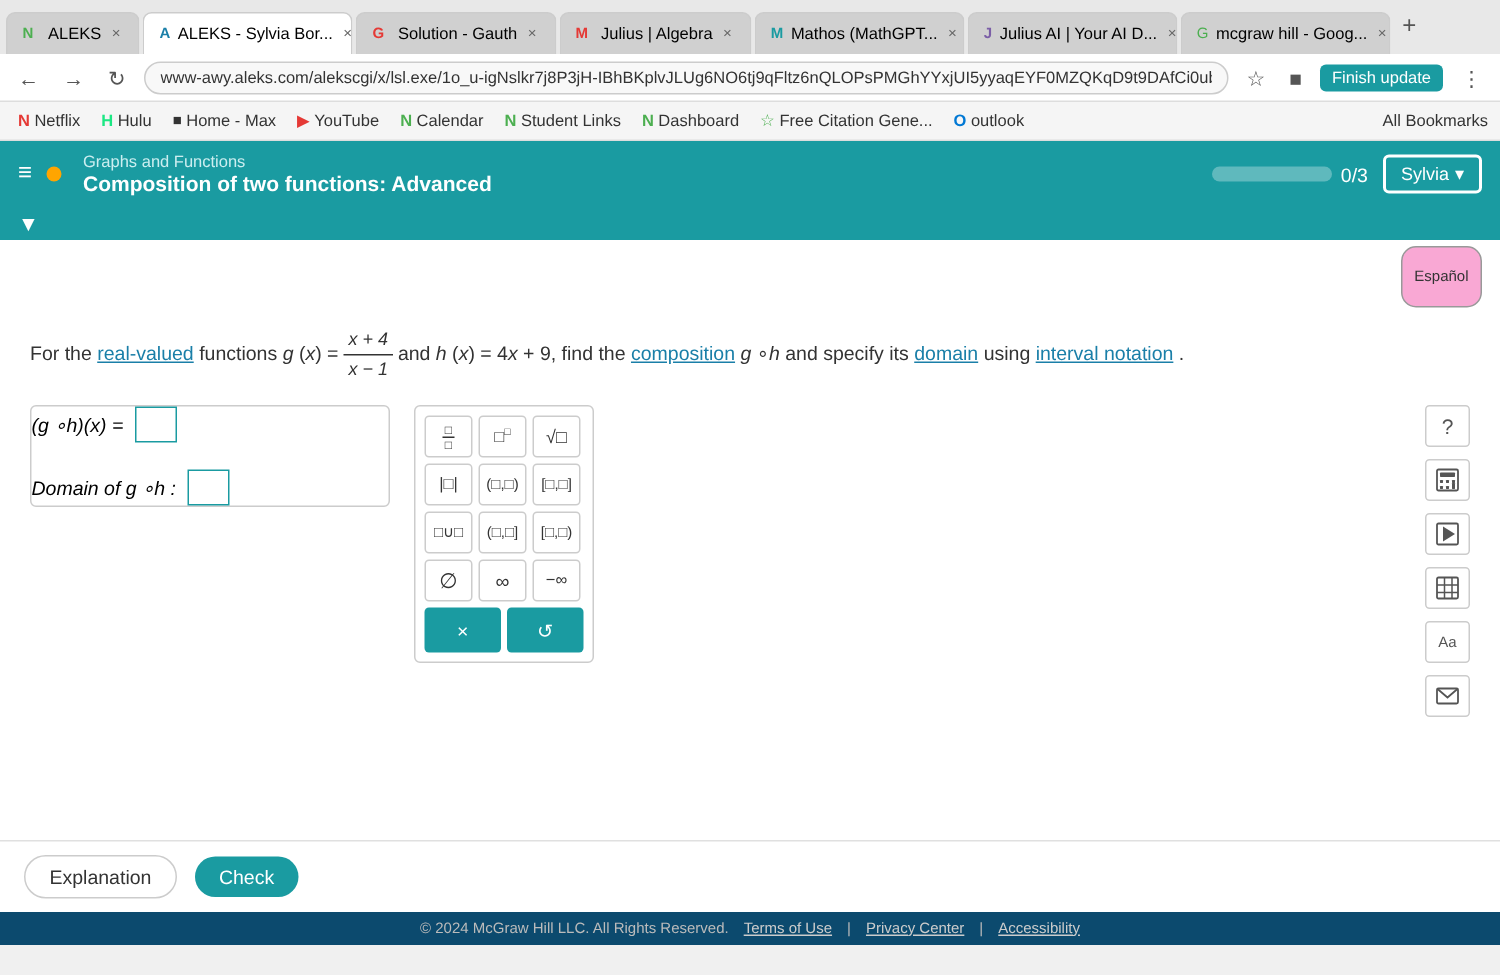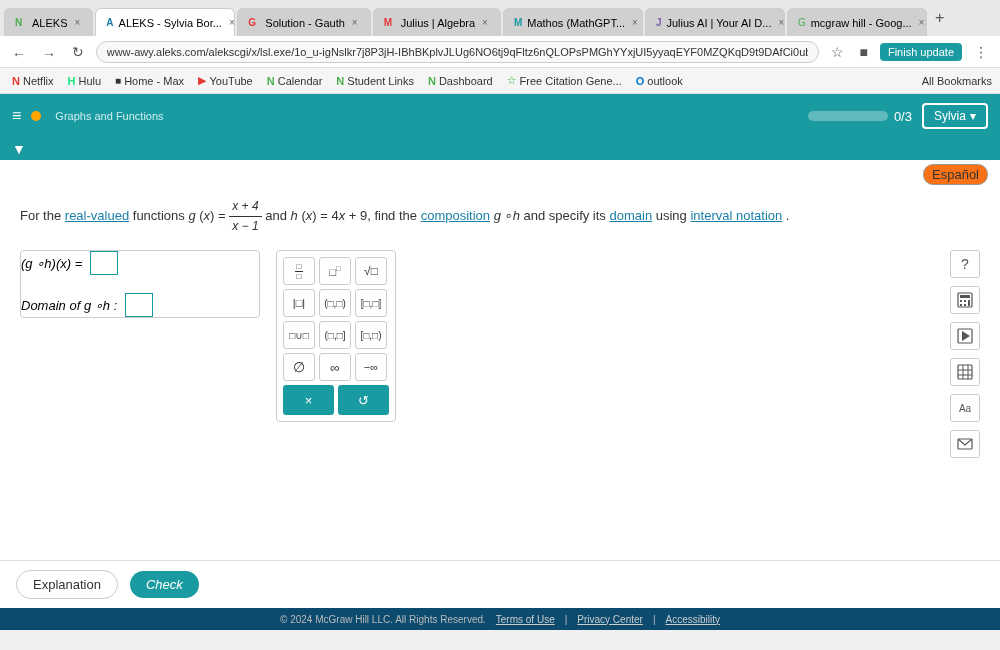--- a/index.html
+++ b/index.html
@@ -173,6 +173,7 @@
     <div style="width:10px; height:10px; border-radius:50%; background:#FFA500; margin-right:4px;"></div>
     <div class="header-title-area">
       <div class="header-subtitle">Graphs and Functions</div>
+      <div class="header-title">Composition of two functions: Advanced</div>
     </div>
     <div class="progress-bar-area">
       <div class="progress-bar-bg">

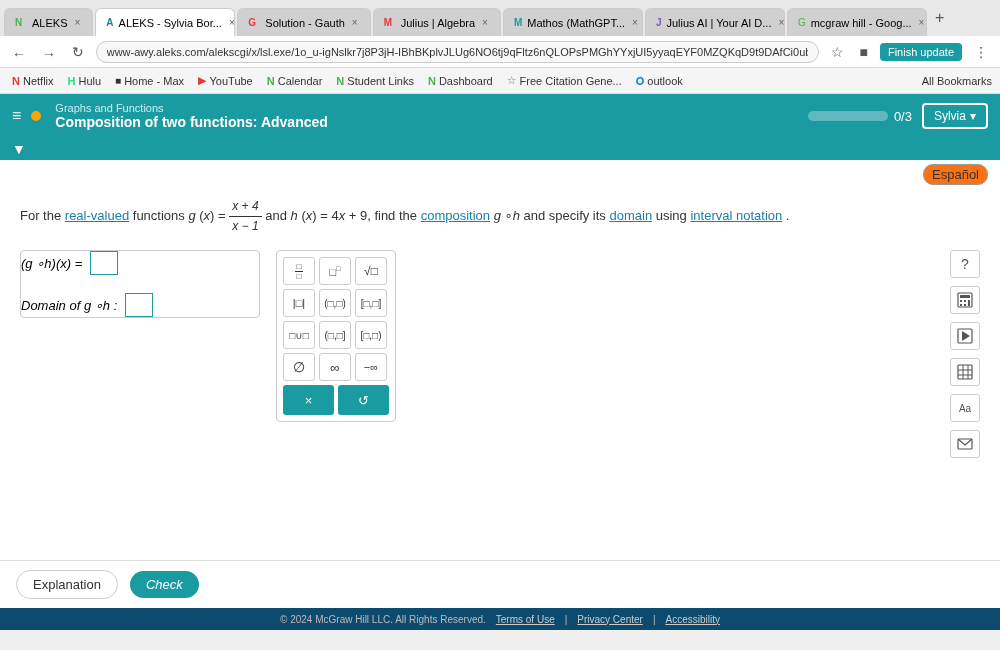--- a/index.html
+++ b/index.html
@@ -35,7 +35,7 @@
 
     
     .espanol-bar { display: flex; justify-content: flex-end; padding: 4px 12px; }
-    .espanol-btn { border: 1px solid #999; border-radius: 10px; padding: 2px 8px; font-size: 13px; cursor: pointer; color: #333; background: #f97316; }
+    .espanol-btn { border: 1px solid #999; border-radius: 10px; padding: 14px 8px; font-size: 10px; cursor: pointer; color: #333; background: #f9a8d4; }
 
     
     .main-content { flex: 1; padding: 8px 20px; background: white; overflow: auto; }

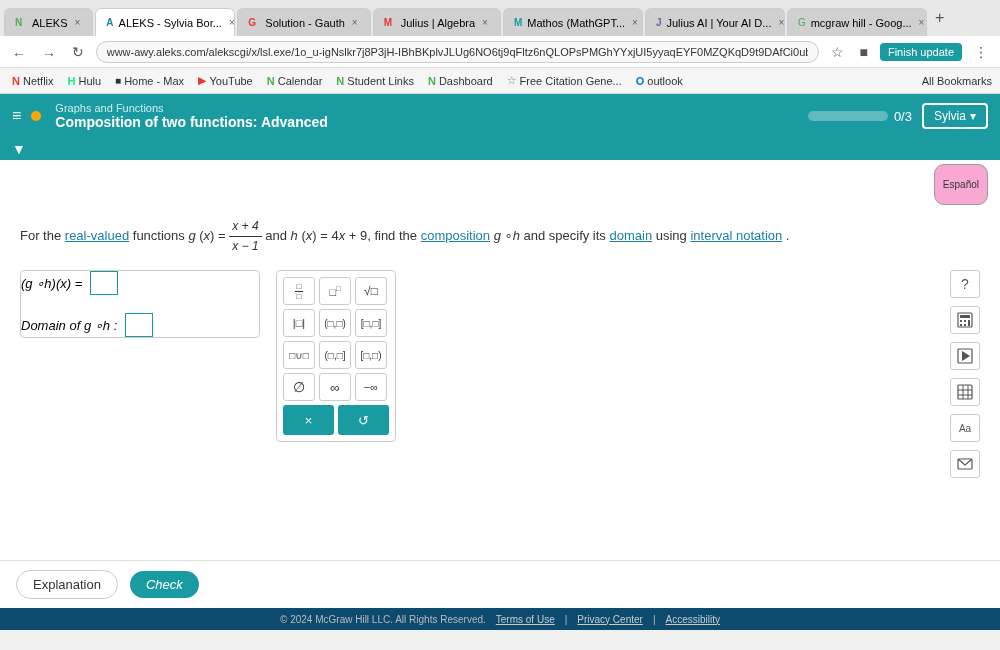--- a/index.html
+++ b/index.html
@@ -66,7 +66,7 @@
     
     .bottom-bar { background: white; border-top: 1px solid #e0e0e0; height: 48px; display: flex; align-items: center; padding: 0 16px; gap: 12px; }
     .explanation-btn { border: 1px solid #ccc; border-radius: 16px; padding: 6px 16px; font-size: 13px; background: white; cursor: pointer; color: #333; }
-    .check-btn { border: none; border-radius: 16px; padding: 6px 16px; font-size: 13px; background: #1a9ba1; color: white; cursor: pointer; font-style: italic; }
+    .check-btn { border: none; border-radius: 16px; padding: 6px 16px; font-size: 13px; background: #1a9ba1; color: white; cursor: pointer; }
 
     
     .footer { background: #0c4a6e; height: 22px; display: flex; align-items: center; justify-content: center; gap: 10px; font-size: 10px; color: #ccc; }

